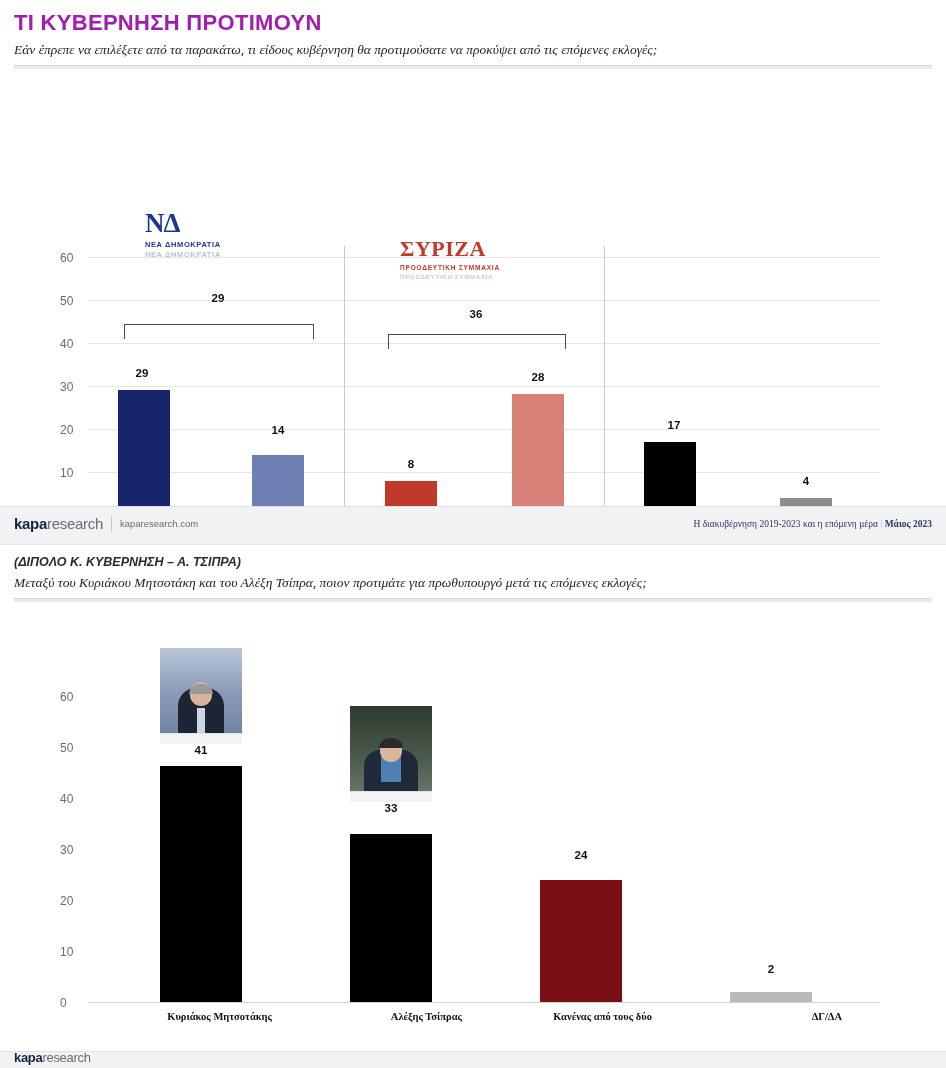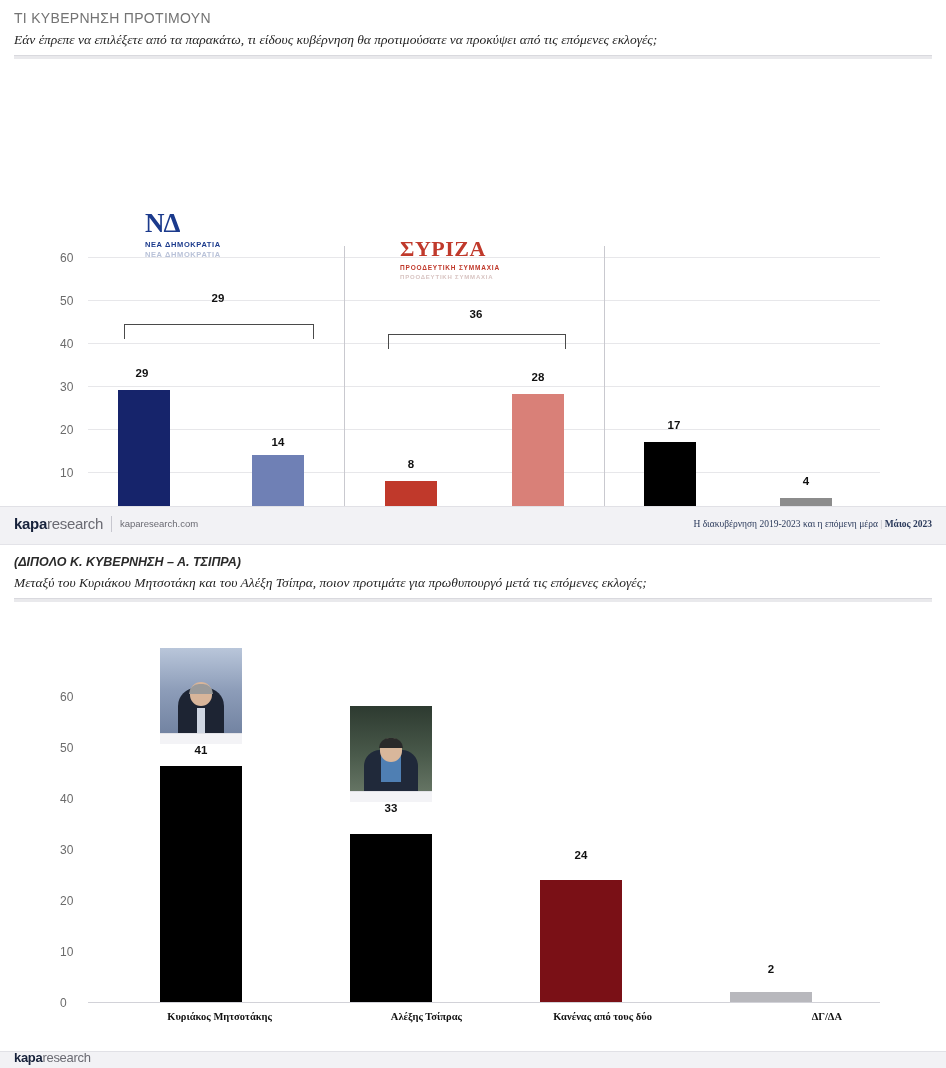--- a/index.html
+++ b/index.html
@@ -19,10 +19,10 @@
   .title-row{display:flex;align-items:baseline;gap:8px;}
   .title{
     font-family:"Liberation Sans", sans-serif;
-    font-size:14px;
-    font-weight:400;
+    font-size:22px;
+    font-weight:700;
     letter-spacing:.3px;
-    color:#737373;
+    color:#a21caf;
   }
   .title-sub{
     font-size:12.5px;

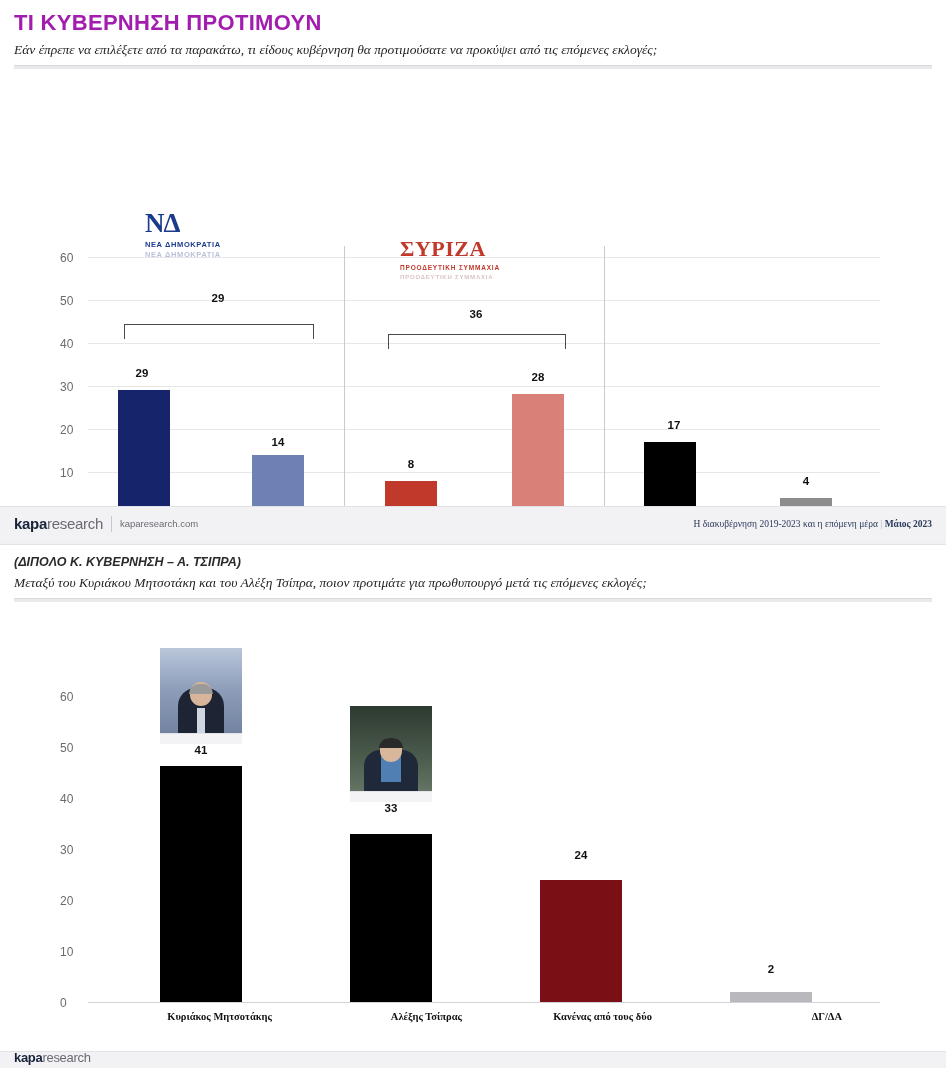--- a/index.html
+++ b/index.html
@@ -220,7 +220,7 @@
     <div class="bar" style="left:118px;top:294px;width:52px;height:125px;background:#16246b;"></div>
     <div class="cat-label" style="left:92px;top:428px;width:106px;">Αυτοδύναμη<br>κυβέρνηση Νέας<br>Δημοκρατίας</div>
 
-    <div class="bar-val" style="left:242px;top:340px;width:72px;">14</div>
+    <div class="bar-val" style="left:242px;top:328px;width:72px;">14</div>
     <div class="bar" style="left:252px;top:359px;width:52px;height:60px;background:#6f80b5;"></div>
     <div class="cat-label" style="left:222px;top:428px;width:112px;">Κυβέρνηση<br>συνεργασίας με κορμό<br>τη Νέα Δημοκρατία</div>
 

